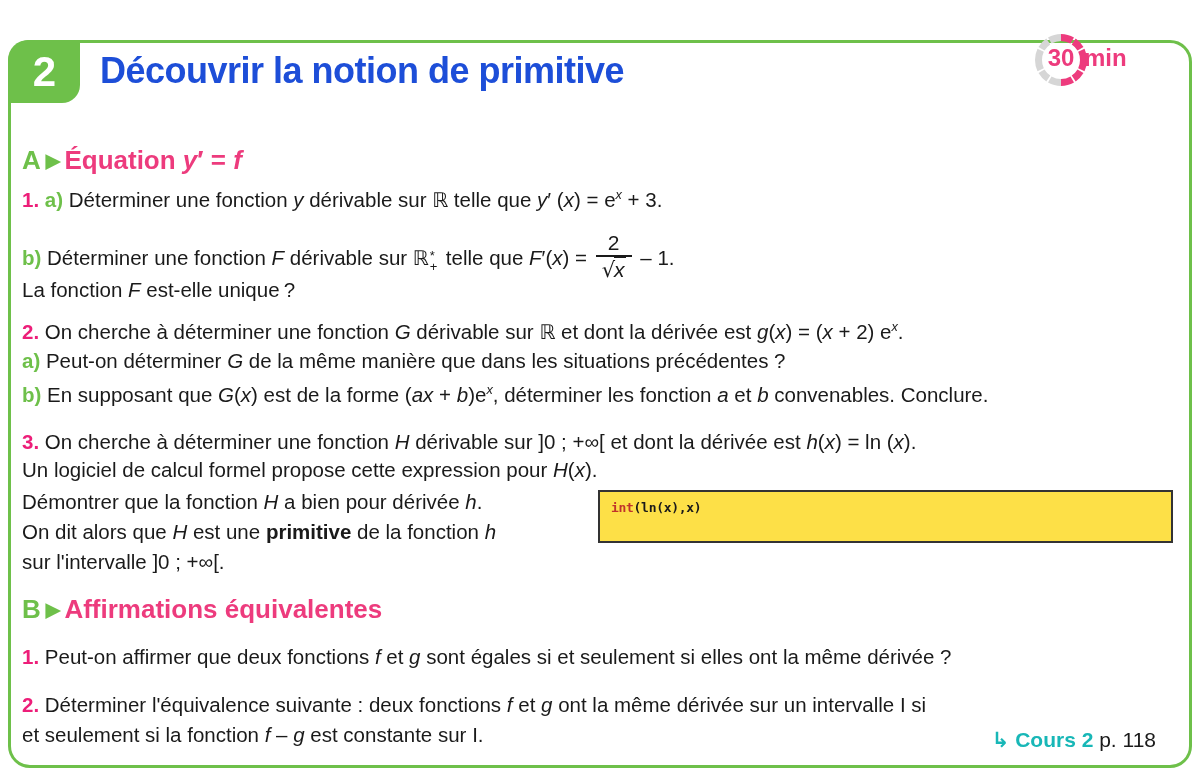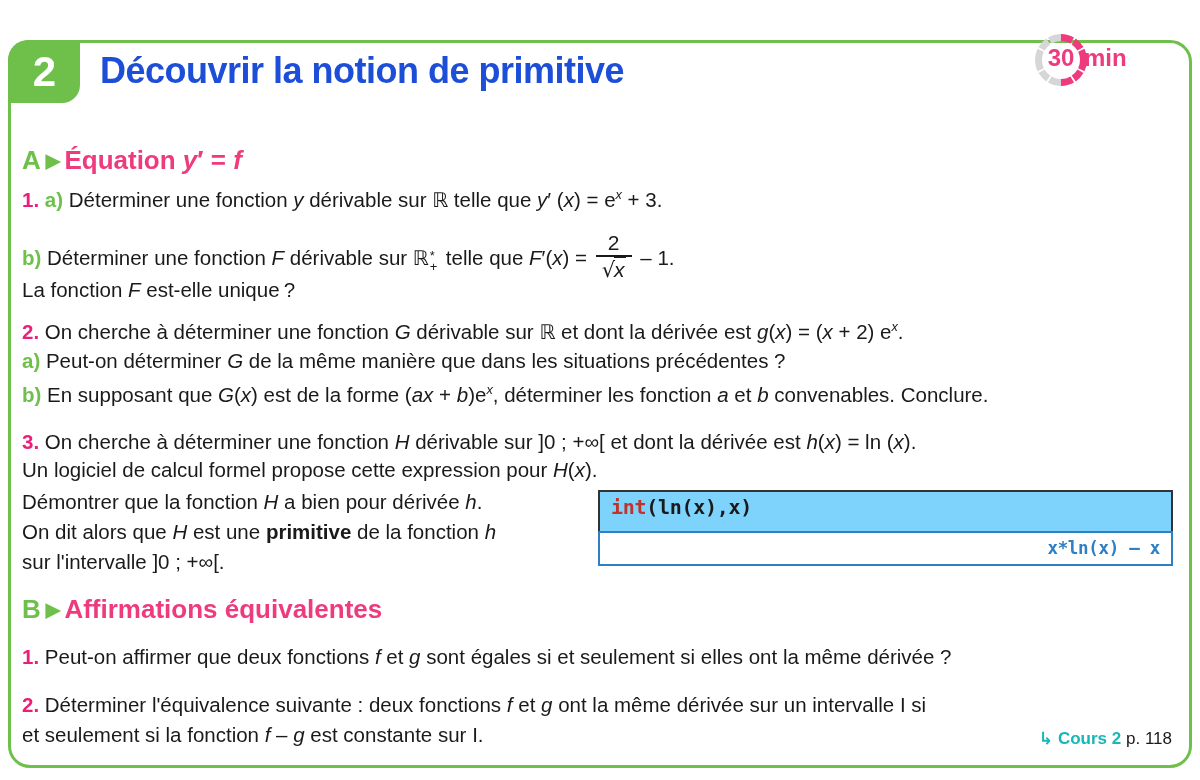--- a/index.html
+++ b/index.html
@@ -154,9 +154,9 @@
     left: 598px; top: 490px;
     width: 575px; height: 53px;
     border: 2px solid #333333;
-    background: #7dd3fc;
+    background: #fde047;
     font-family: "DejaVu Sans Mono", monospace;
-    font-size: 20px;
+    font-size: 13px;
     font-weight: bold;
     line-height: 31px;
     padding-left: 11px;

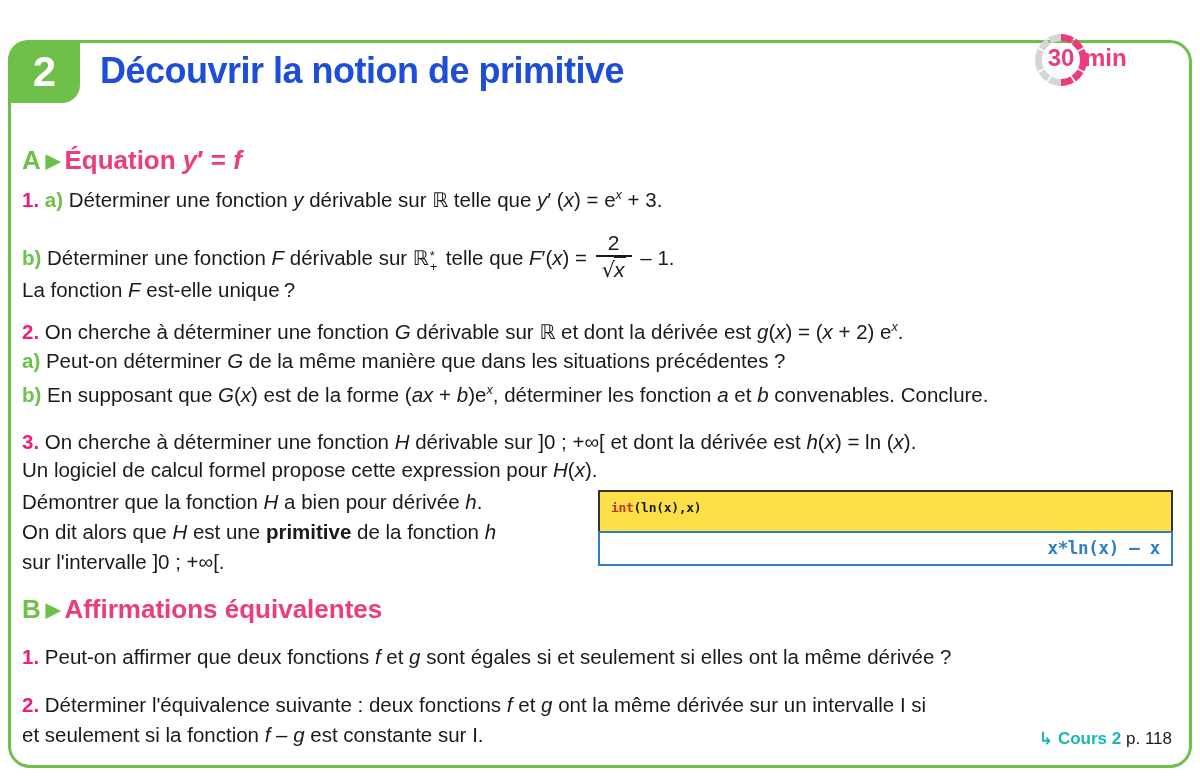--- a/index.html
+++ b/index.html
@@ -279,7 +279,6 @@
 
   <div class="cas-in"><span class="fn">int</span><span>(ln(x),x)</span></div>
 
-  <div class="cas-out">x*ln(x) – x</div>
 
   <div class="sec-head" style="left:22px; top:594px;">
     <span class="sec-letter">B</span><span class="sec-tri">▶</span><span class="sec-label">Affirmations équivalentes</span>

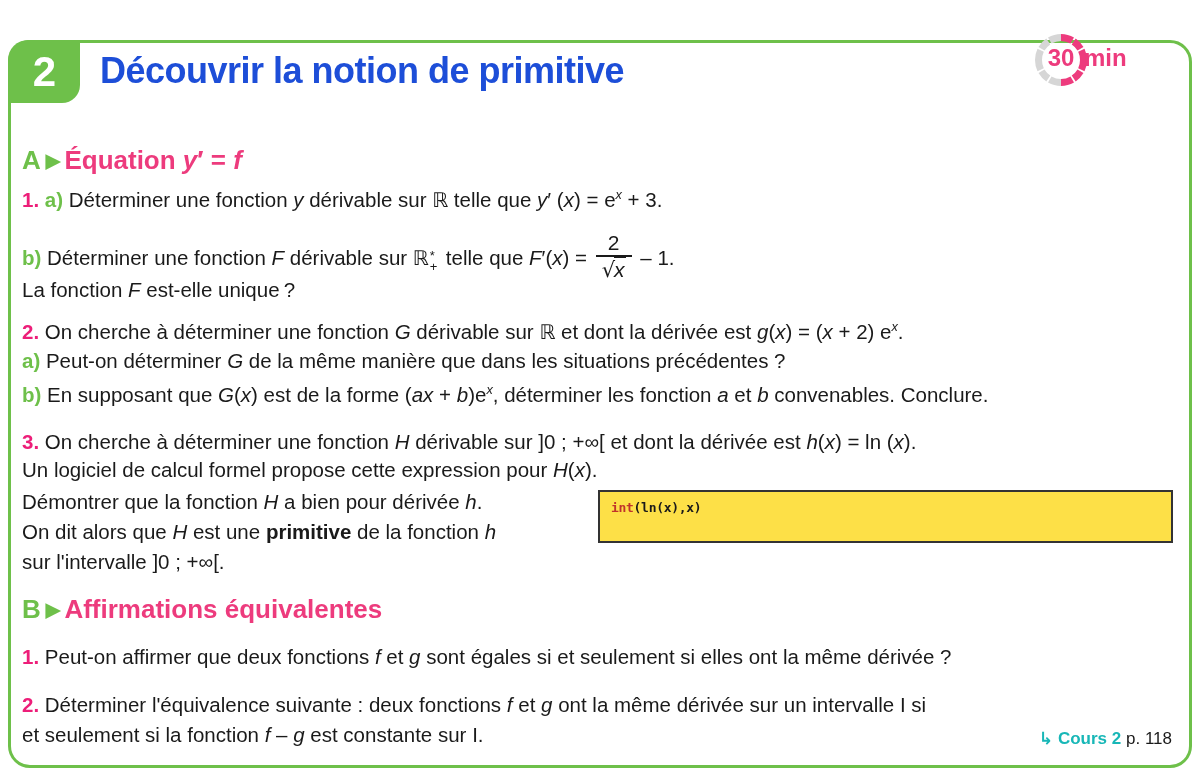--- a/index.html
+++ b/index.html
@@ -183,9 +183,9 @@
   
   .footer-link {
     position: absolute;
-    right: 28px;
+    right: 44px;
     top: 728px;
-    font-size: 17px;
+    font-size: 21px;
     white-space: nowrap;
   }
   .fl-arrow { color: #18b7b7; font-weight: bold; font-family: "DejaVu Sans", sans-serif; }

